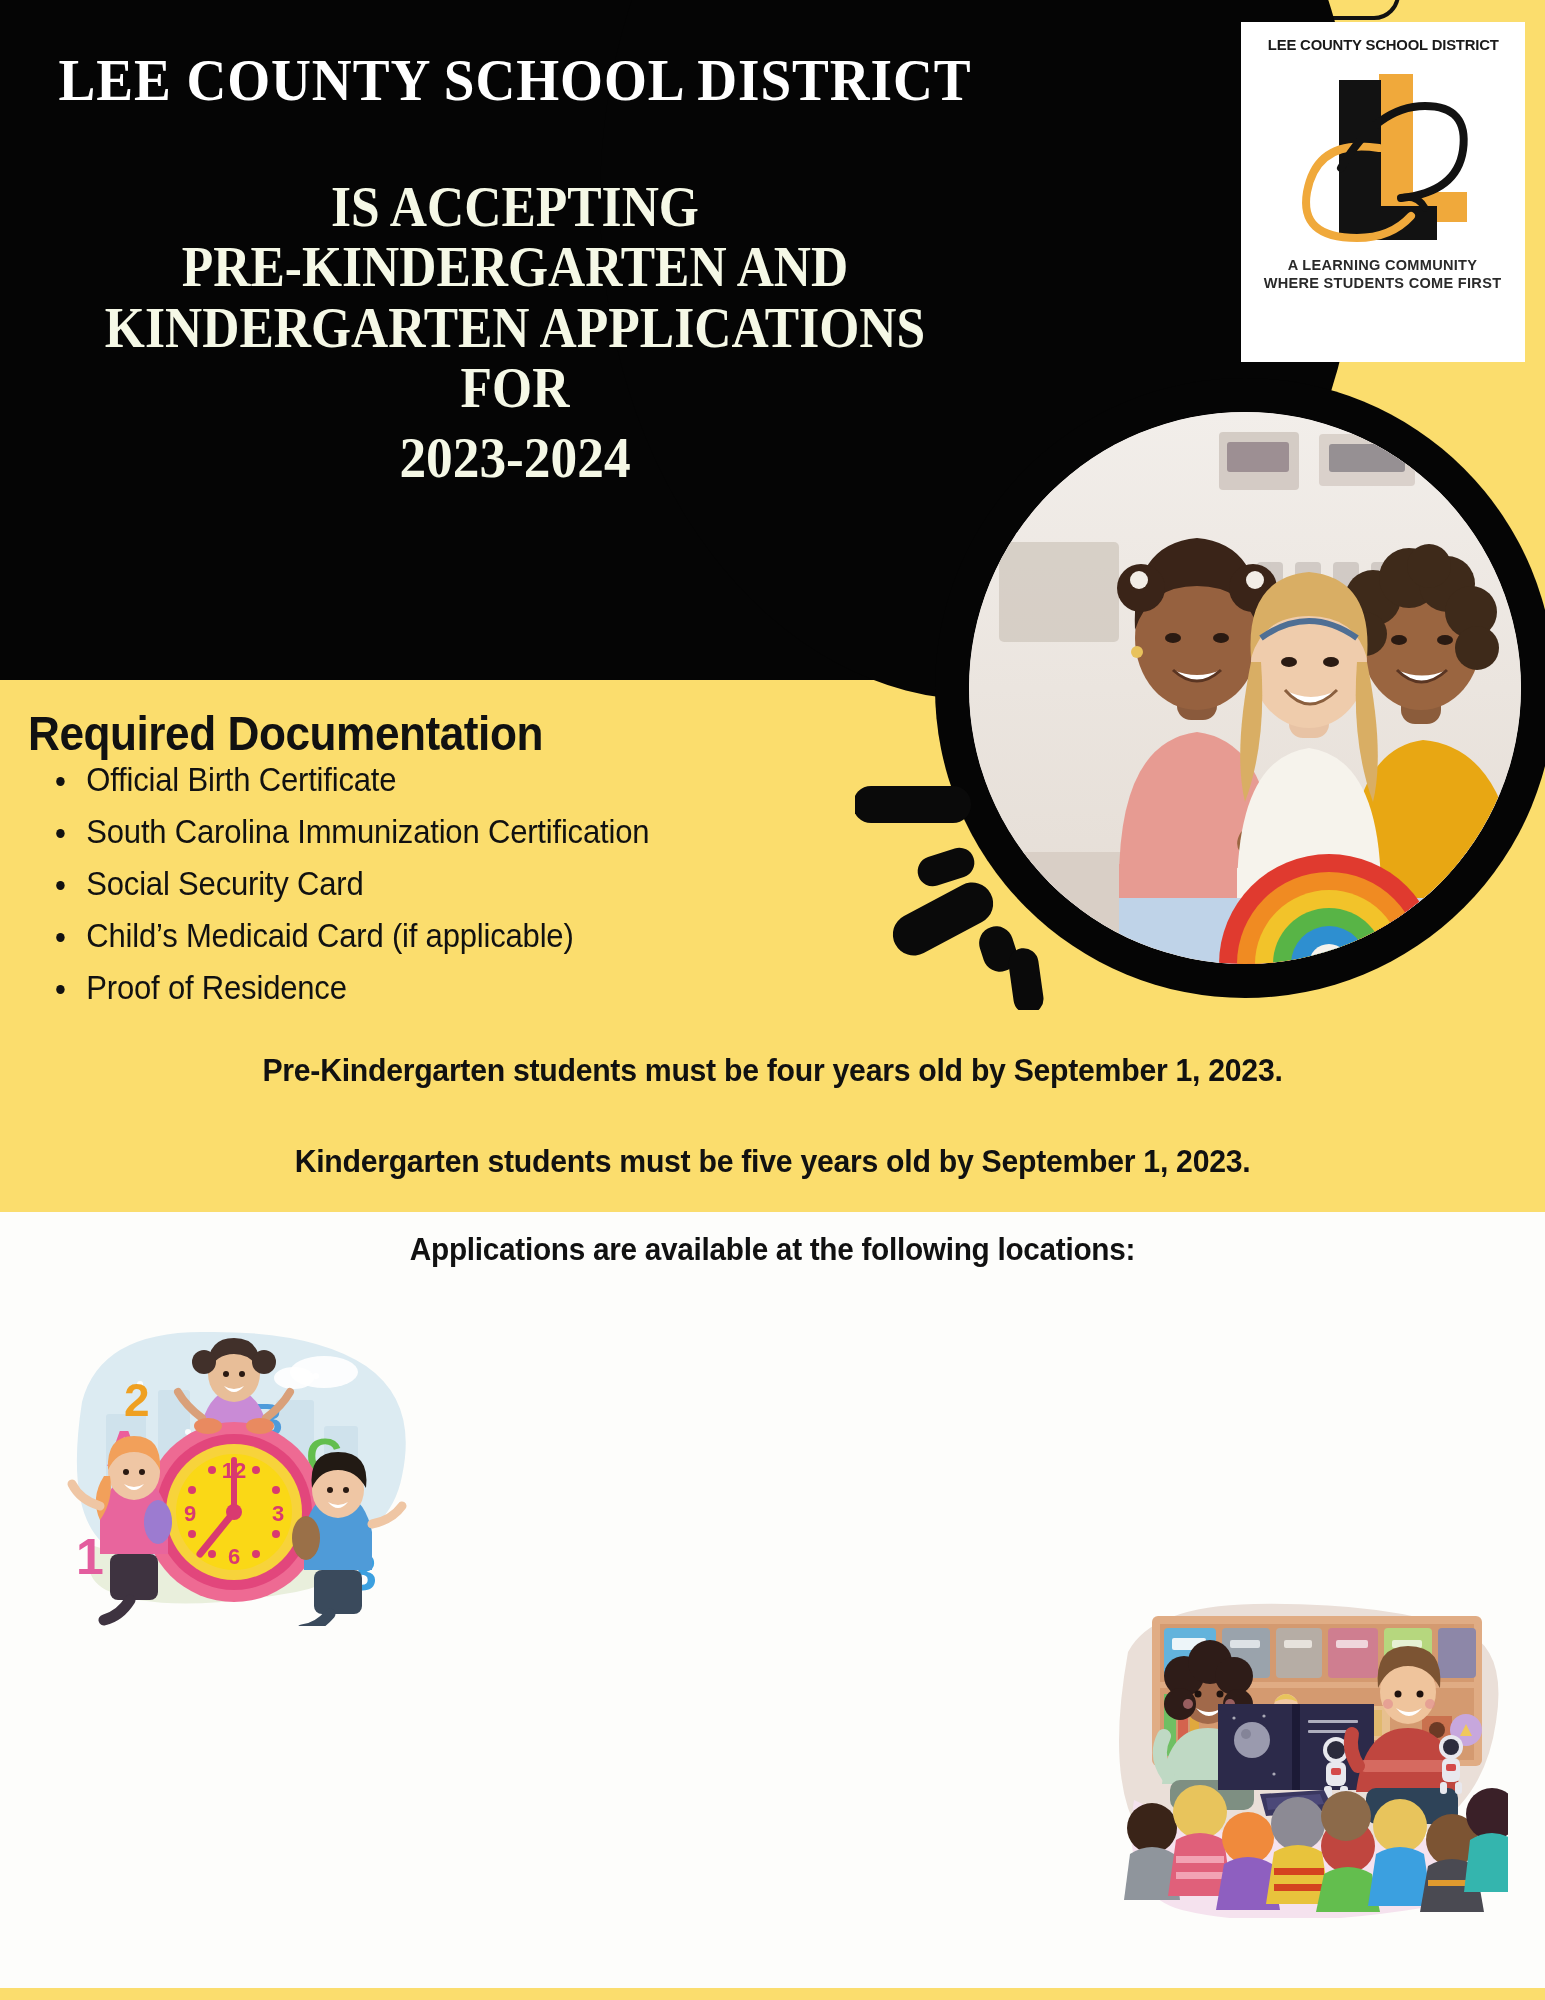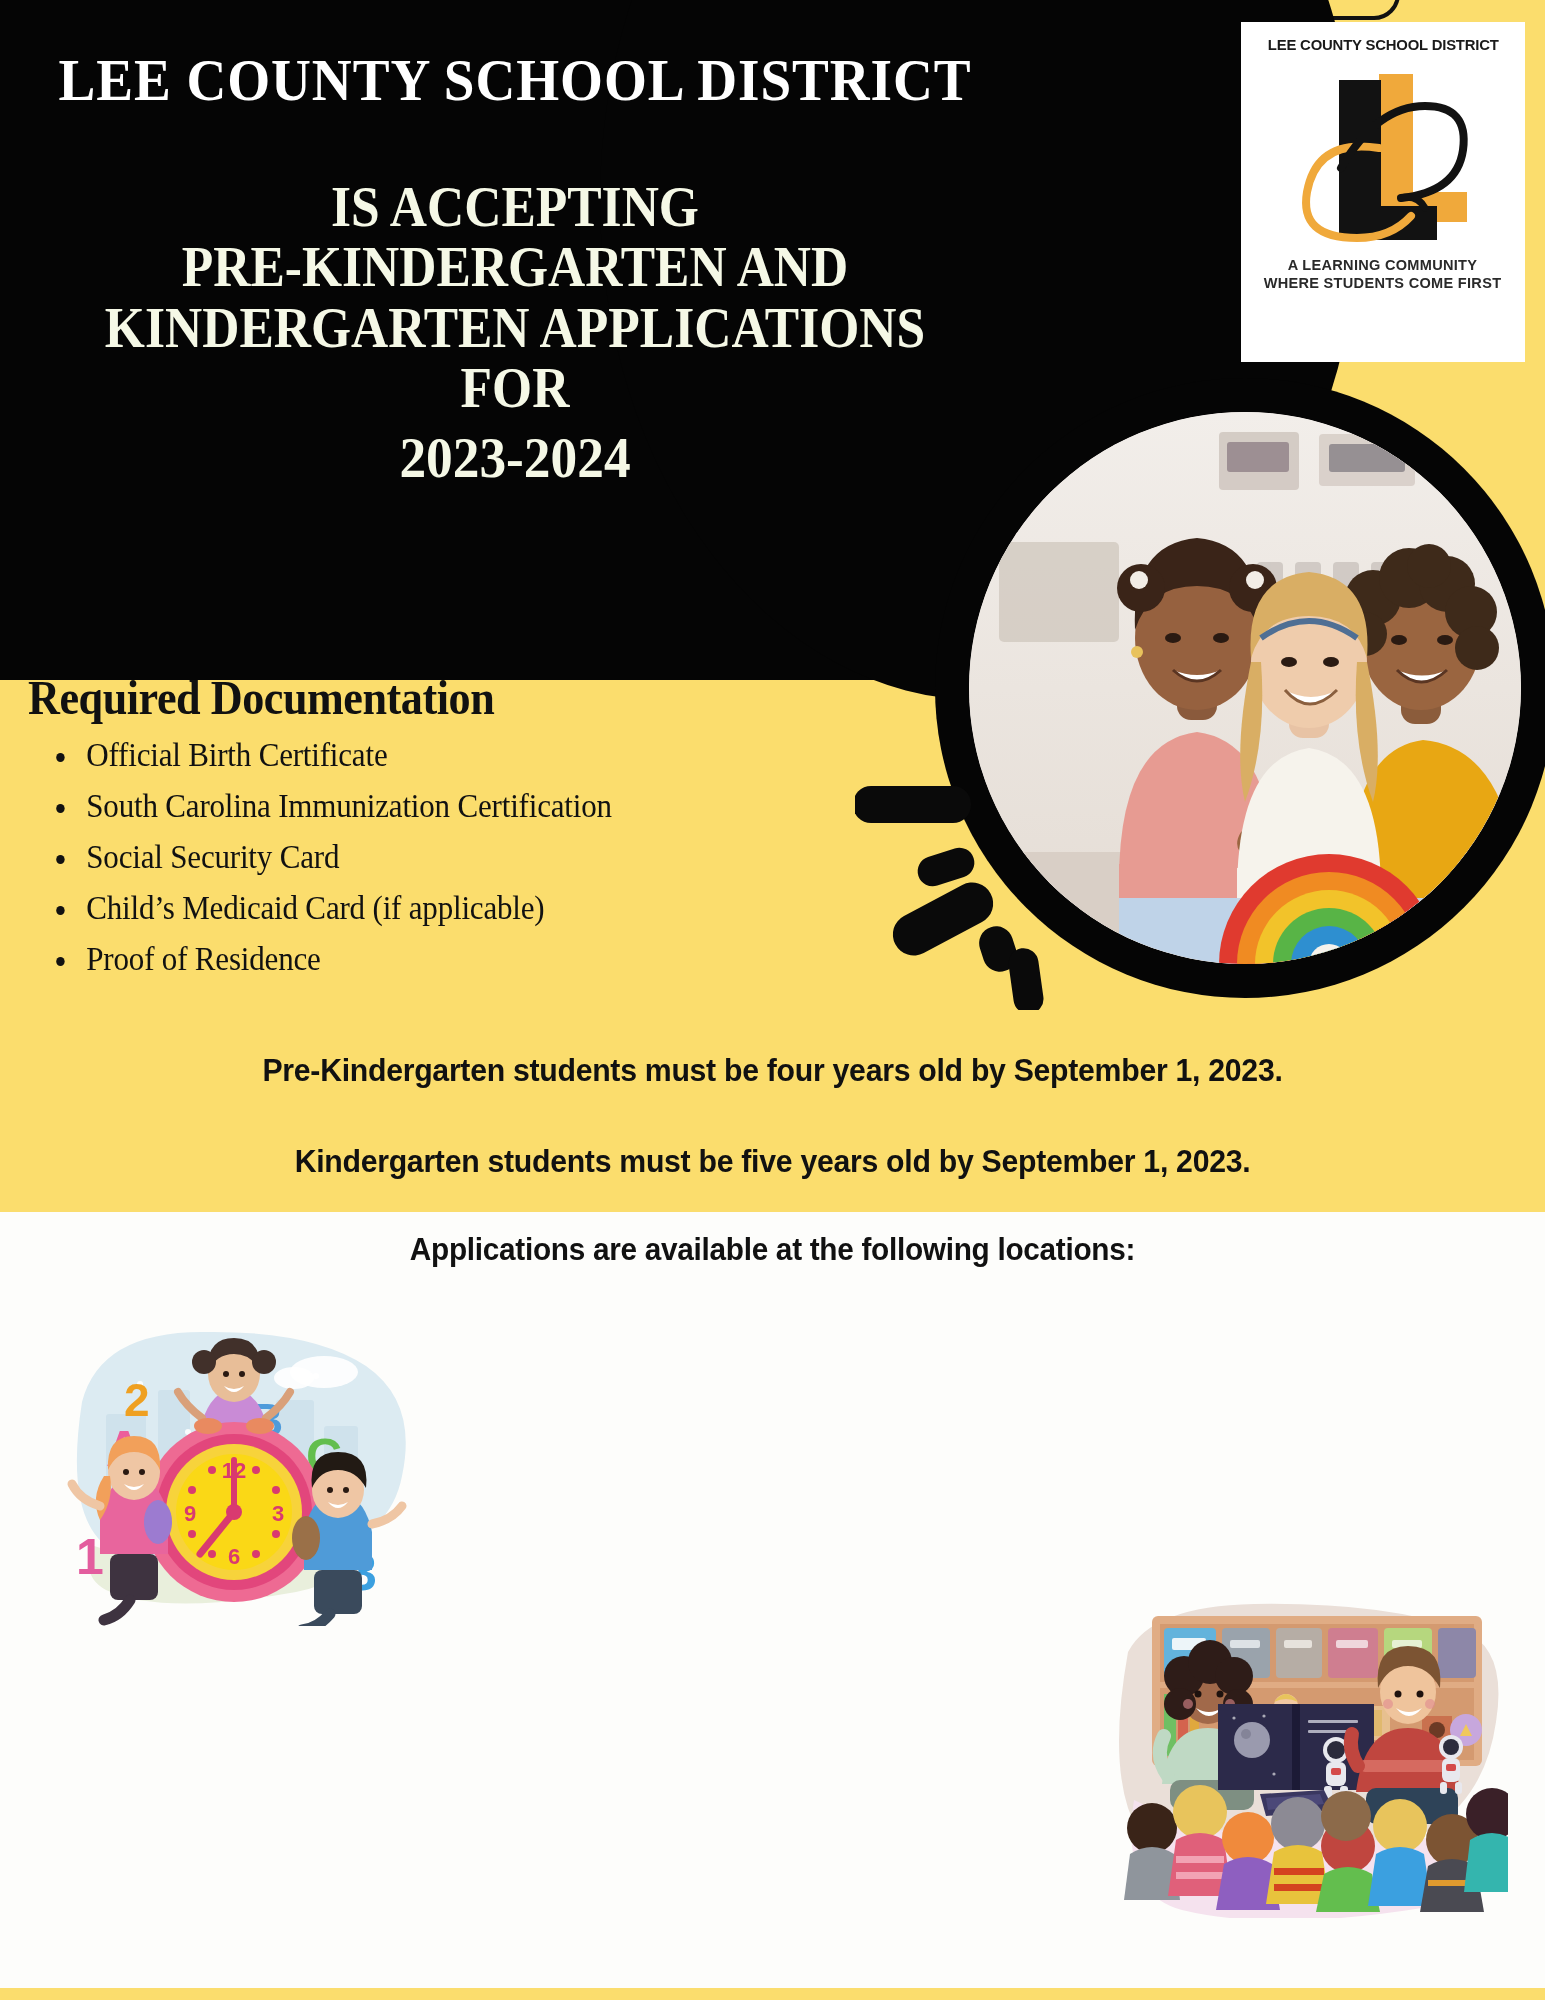--- a/index.html
+++ b/index.html
@@ -105,7 +105,7 @@
   }
 
   
-  .req-wrap { position:absolute; left:28px; top:670px; width:880px; z-index:7;font-family:Liberation Serif, serif; }
+  .req-wrap { position:absolute; left:28px; top:706px; width:880px; z-index:7; }
   .req-head {
     font-size:48px; font-weight:700; color:#111111;
     letter-spacing:-0.5px; transform:scaleX(0.92); transform-origin:left center;

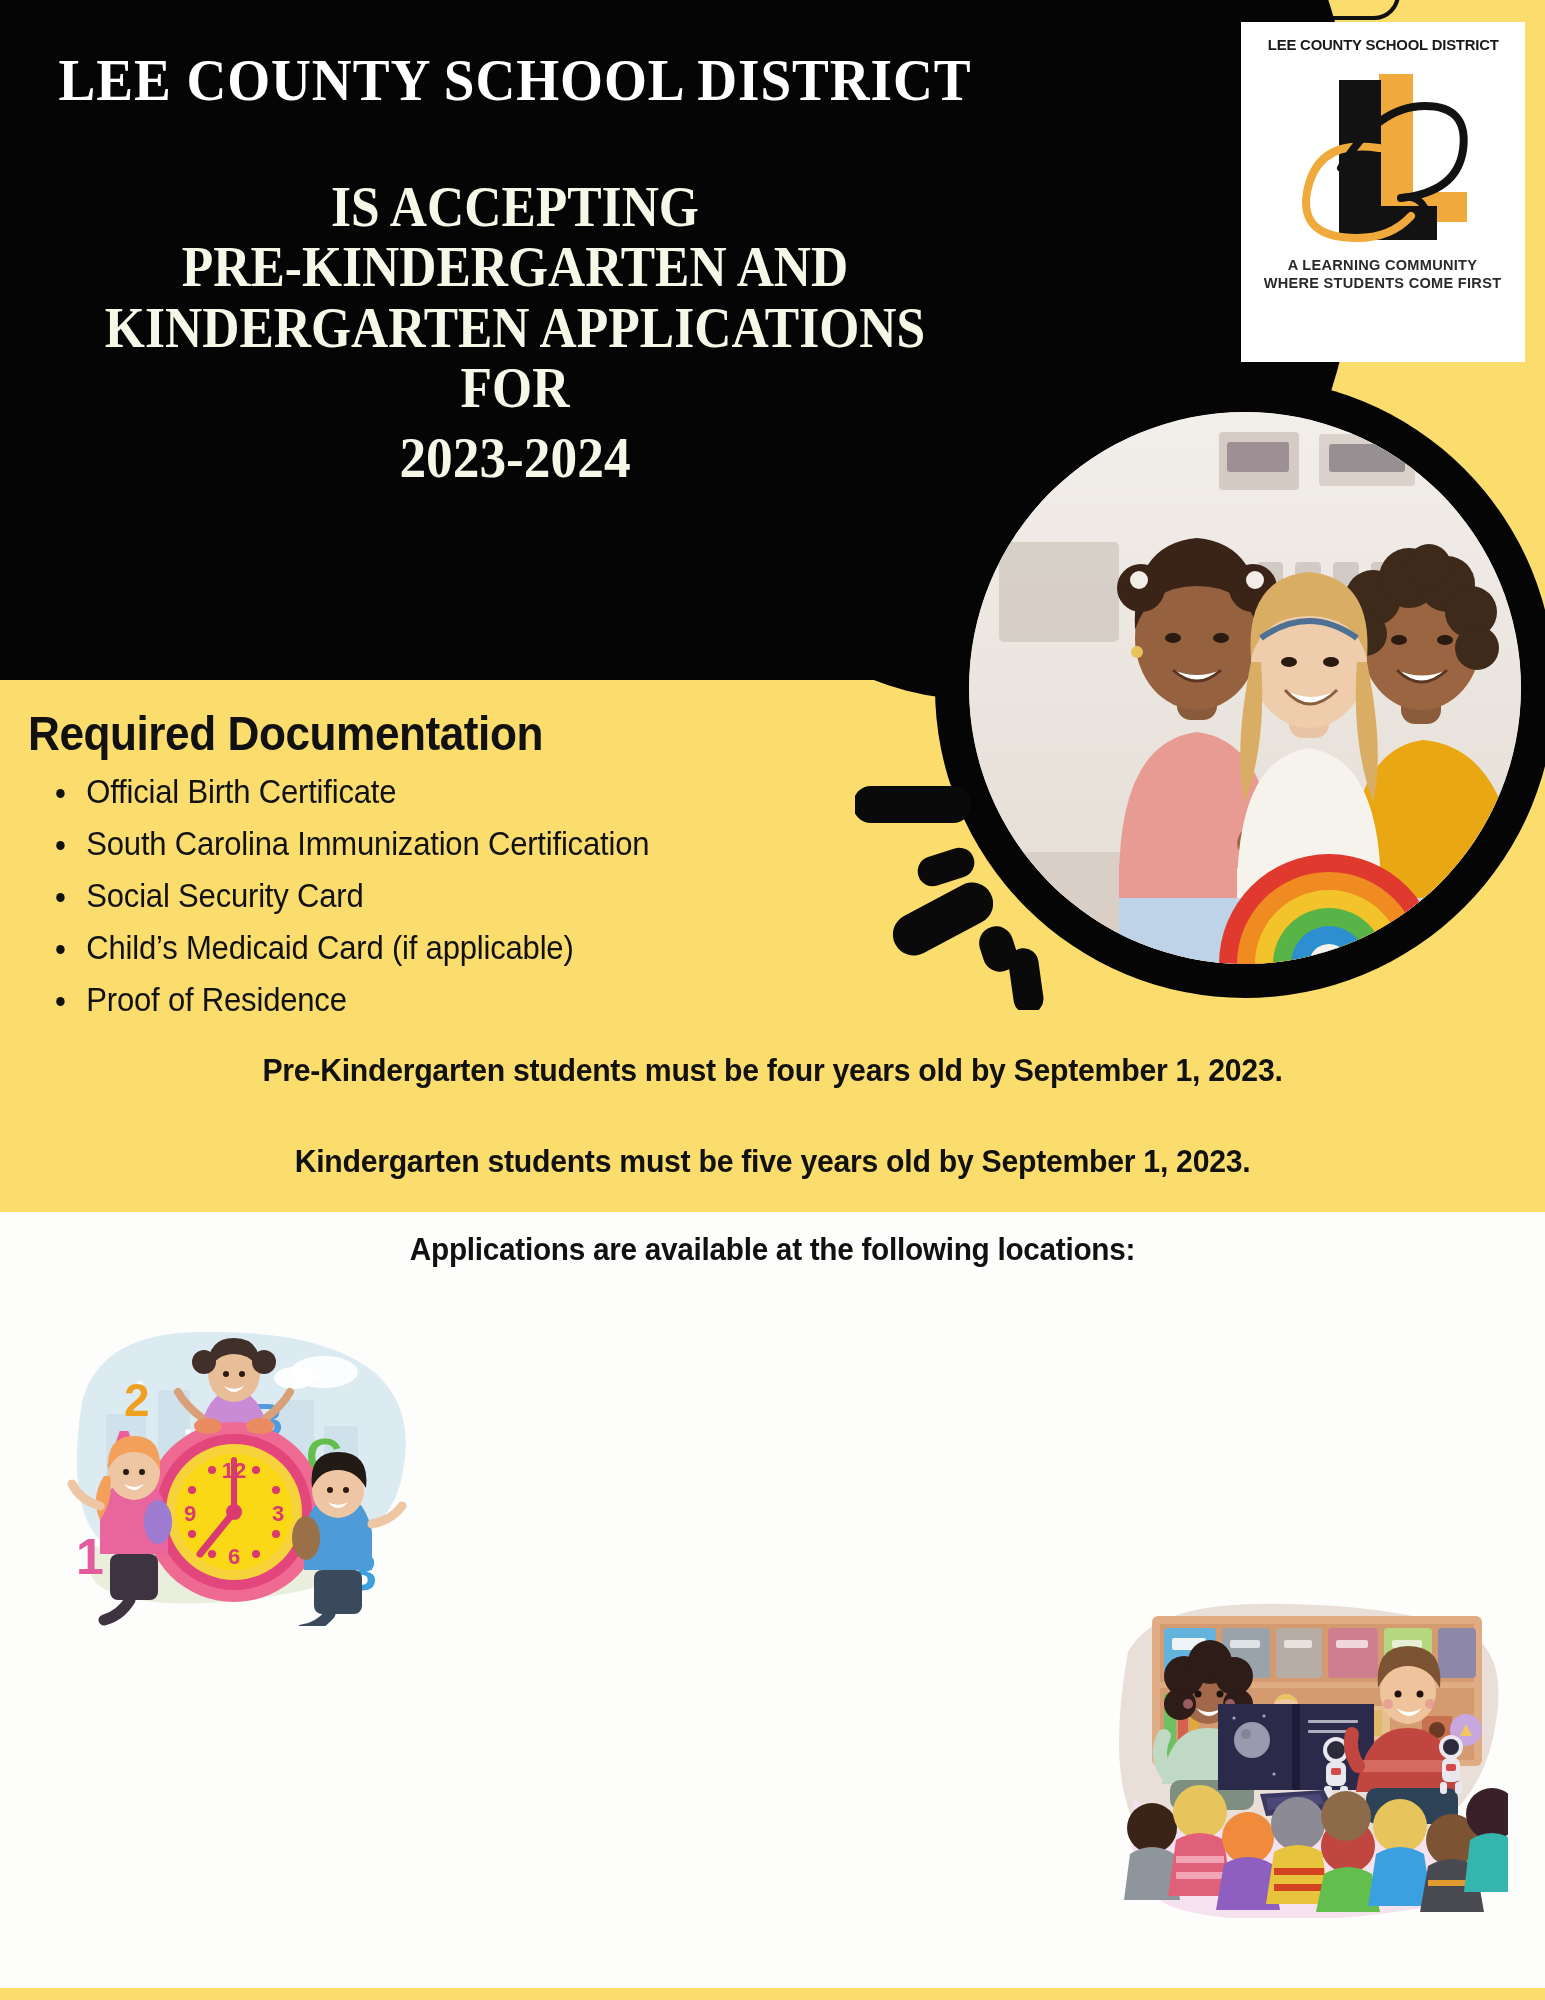--- a/index.html
+++ b/index.html
@@ -110,7 +110,7 @@
     font-size:48px; font-weight:700; color:#111111;
     letter-spacing:-0.5px; transform:scaleX(0.92); transform-origin:left center;
   }
-  .req-list { list-style:none; margin-top:12px; }
+  .req-list { list-style:none; }
   .req-list li {
     position:relative; font-size:33px; color:#111111;
     padding-left:62px; margin-bottom:14px; letter-spacing:-0.2px;

